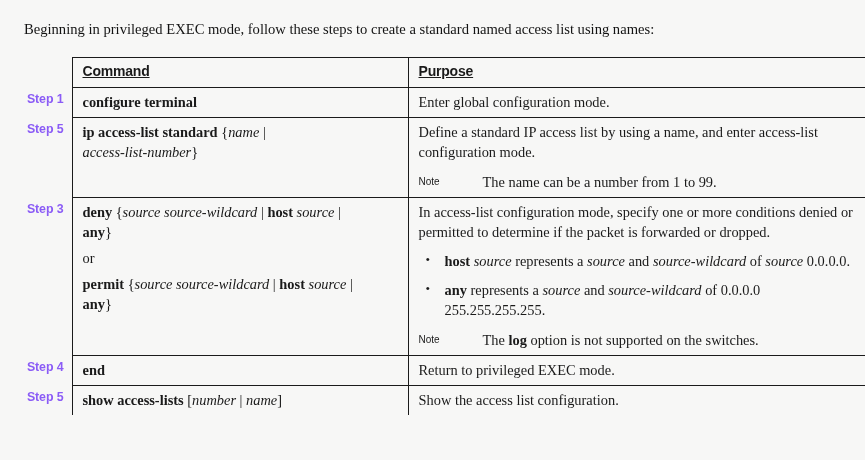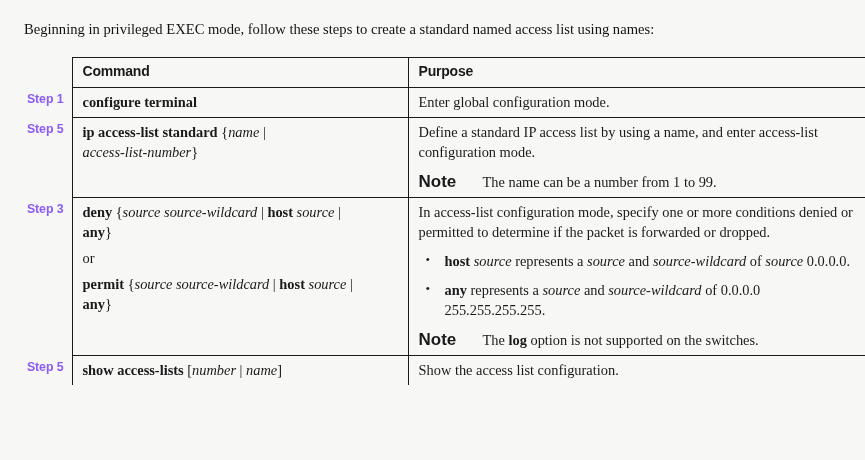--- a/index.html
+++ b/index.html
@@ -93,6 +93,7 @@
   tr.header td.cmd, tr.header td.purp {
     padding-top: 3px;
     padding-bottom: 6px;
+    text-decoration: underline;
   }
 
   

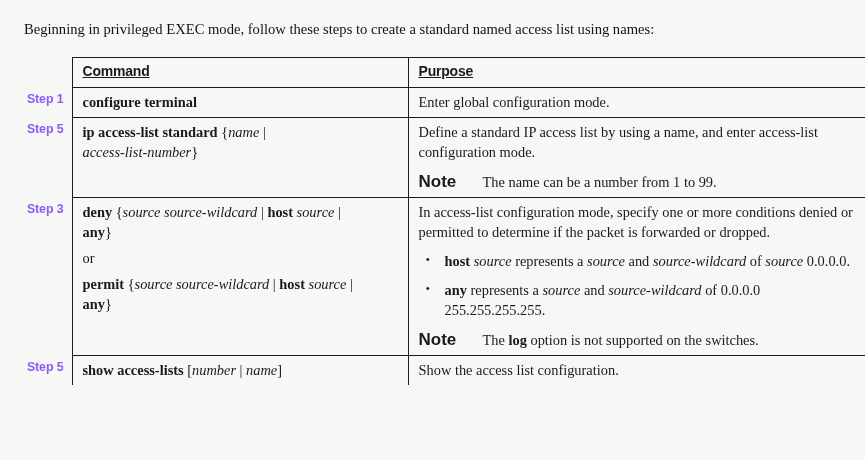--- a/index.html
+++ b/index.html
@@ -114,8 +114,8 @@
     left: 0;
     top: 0;
     font-family: "Liberation Sans", "DejaVu Sans", sans-serif;
-    font-weight: bold;
-    font-size: 17px;
+    font-weight: normal;
+    font-size: 10px;
   }
 
   ul.bullets {

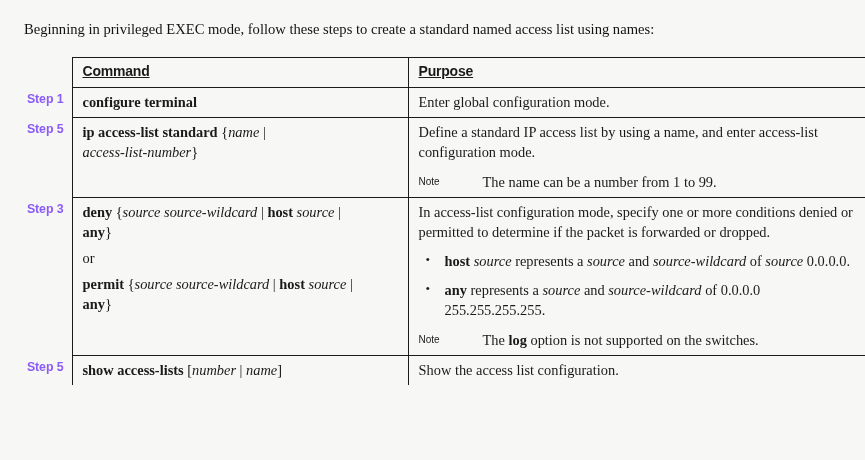--- a/index.html
+++ b/index.html
@@ -198,6 +198,15 @@
           </td>
         </tr>
         <tr>
+          <td class="step">Step 4</td>
+          <td class="cmd">
+            <span class="cmdline"><span class="b">end</span></span>
+          </td>
+          <td class="purp pcell">
+            <p>Return to privileged EXEC mode.</p>
+          </td>
+        </tr>
+        <tr>
           <td class="step">Step 5</td>
           <td class="cmd">
             <span class="cmdline"><span class="b">show access-lists </span><span>[</span><span class="i">number</span><span> | </span><span class="i">name</span><span>]</span></span>

